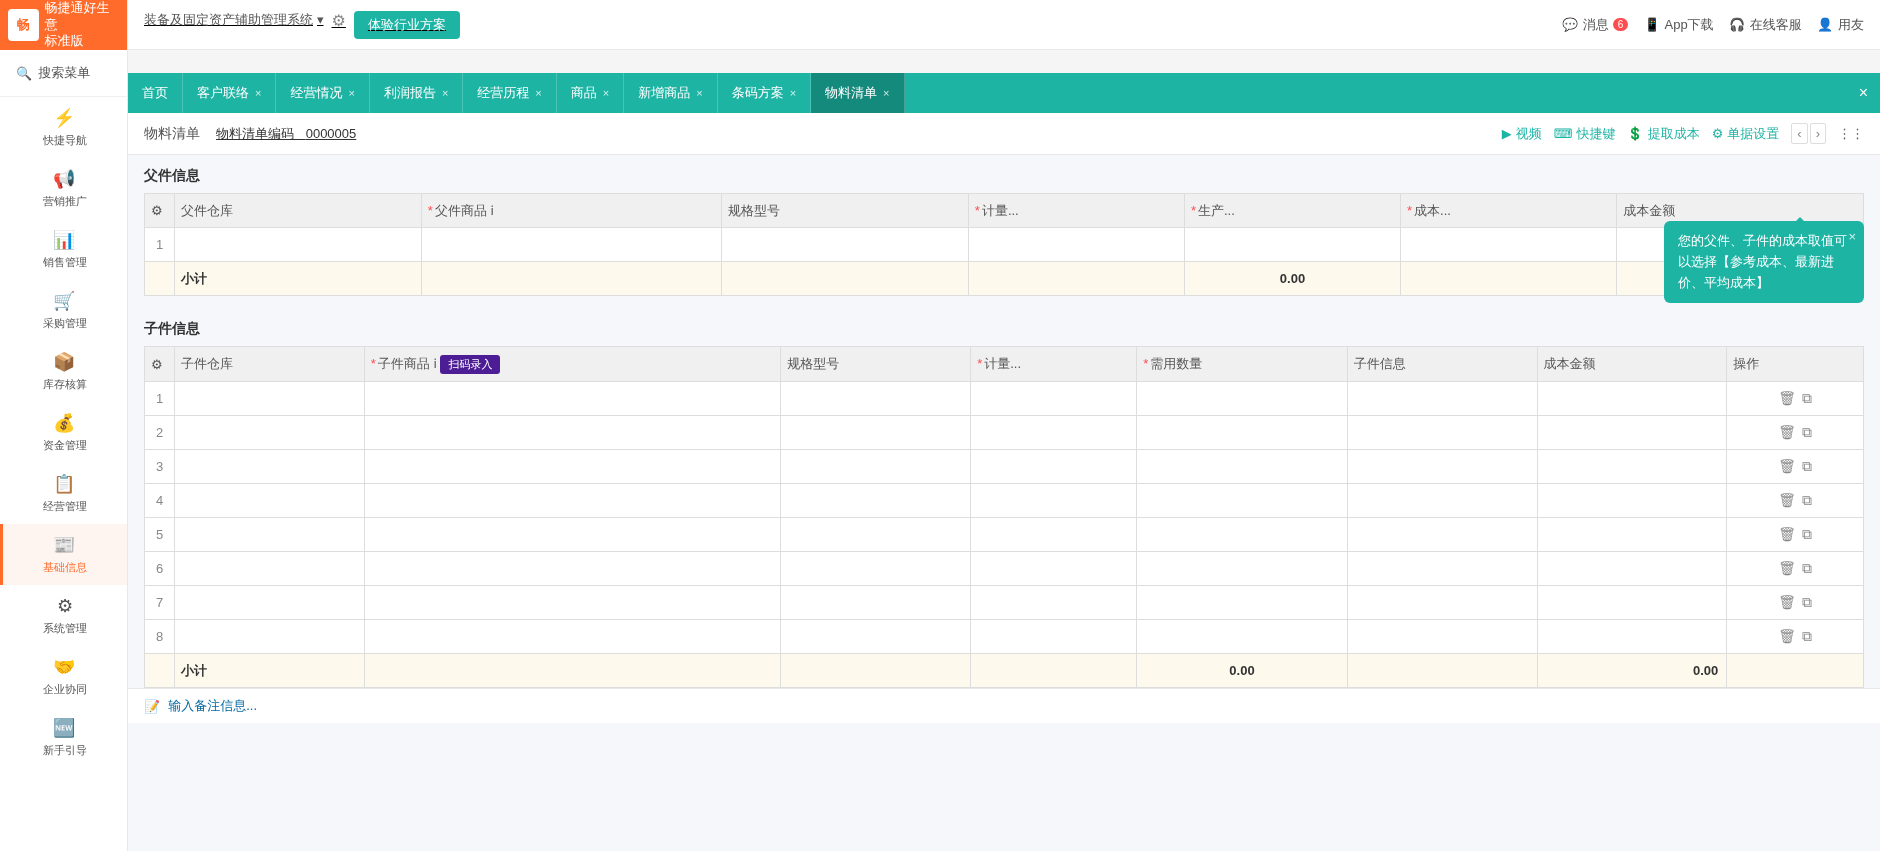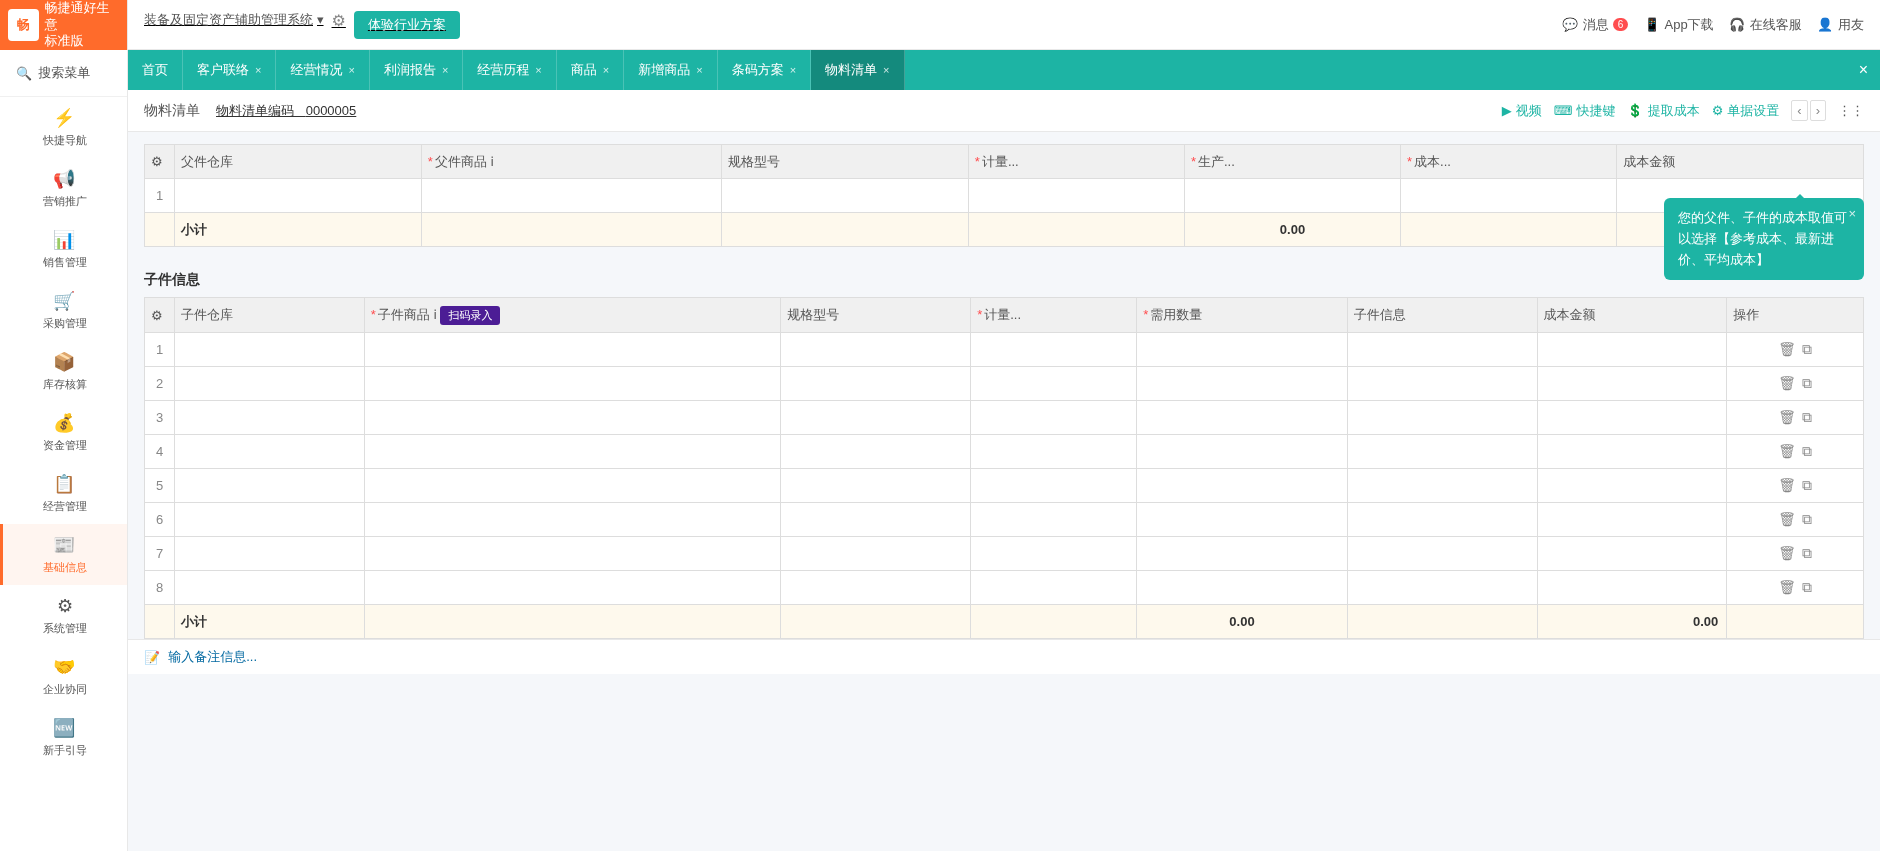--- a/index.html
+++ b/index.html
@@ -143,6 +143,7 @@
       padding: 0 0;
       overflow-x: auto;
       flex-shrink: 0;
+      margin-top: 23px;
     }
     .tab {
       padding: 0 14px;

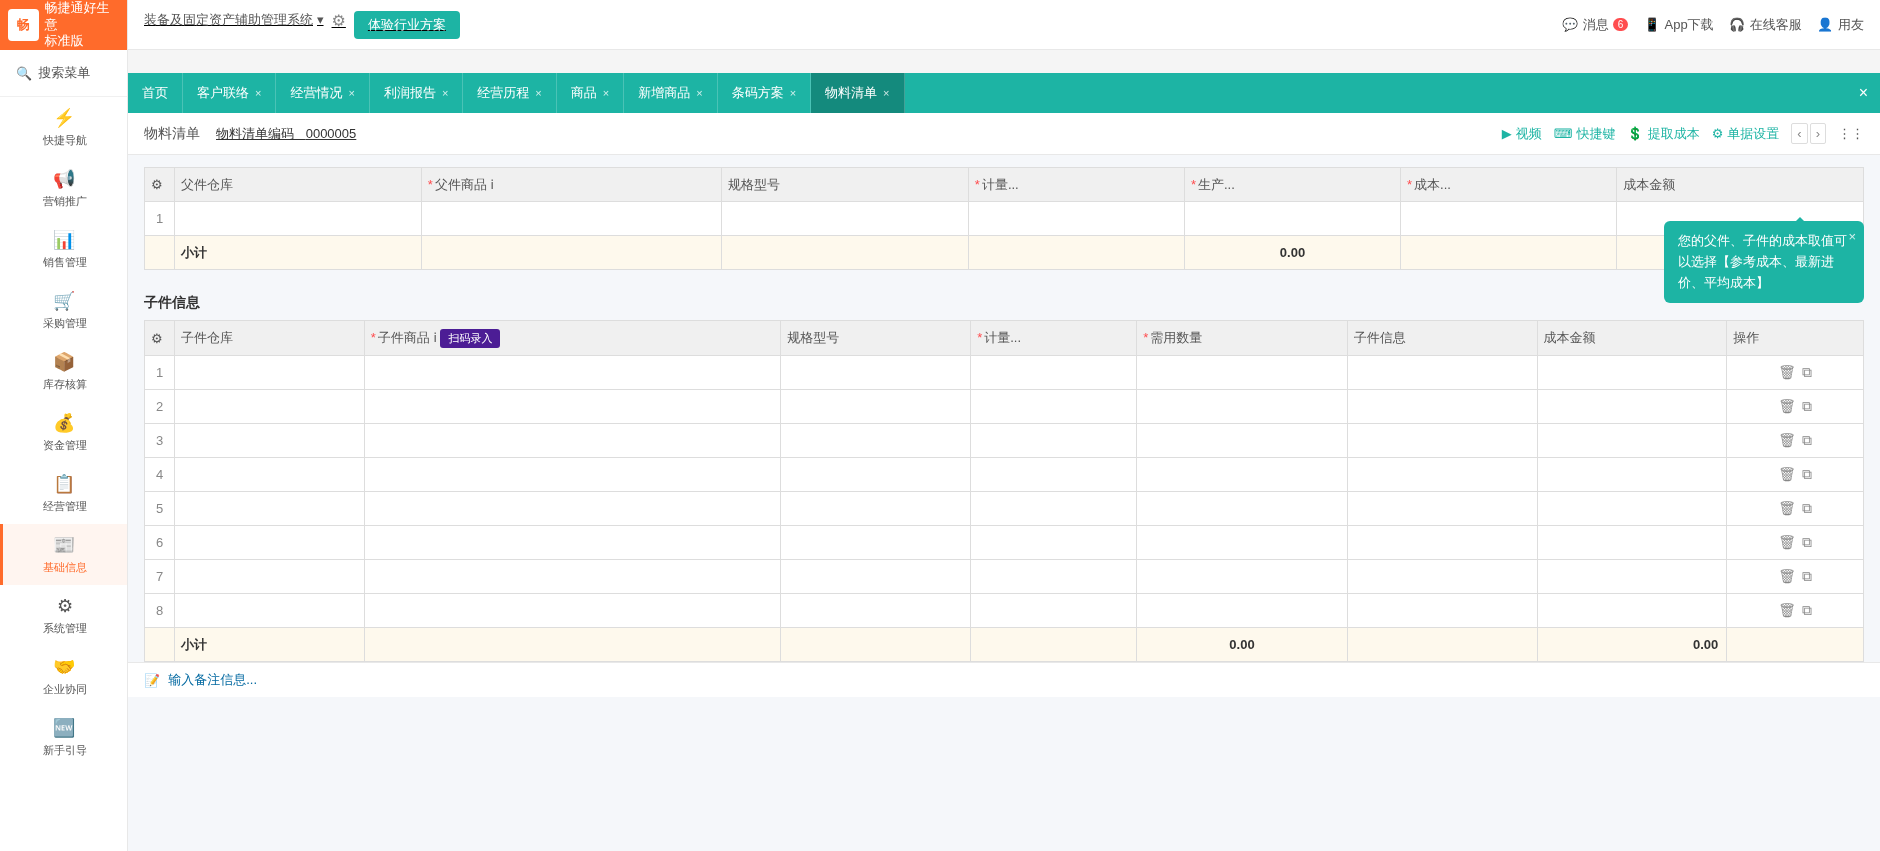--- a/index.html
+++ b/index.html
@@ -516,6 +516,7 @@
     </div>
 
     <div class="section">
+      <div class="section-title">父件信息</div>
       <table class="data-table">
         <thead>
           <tr>

